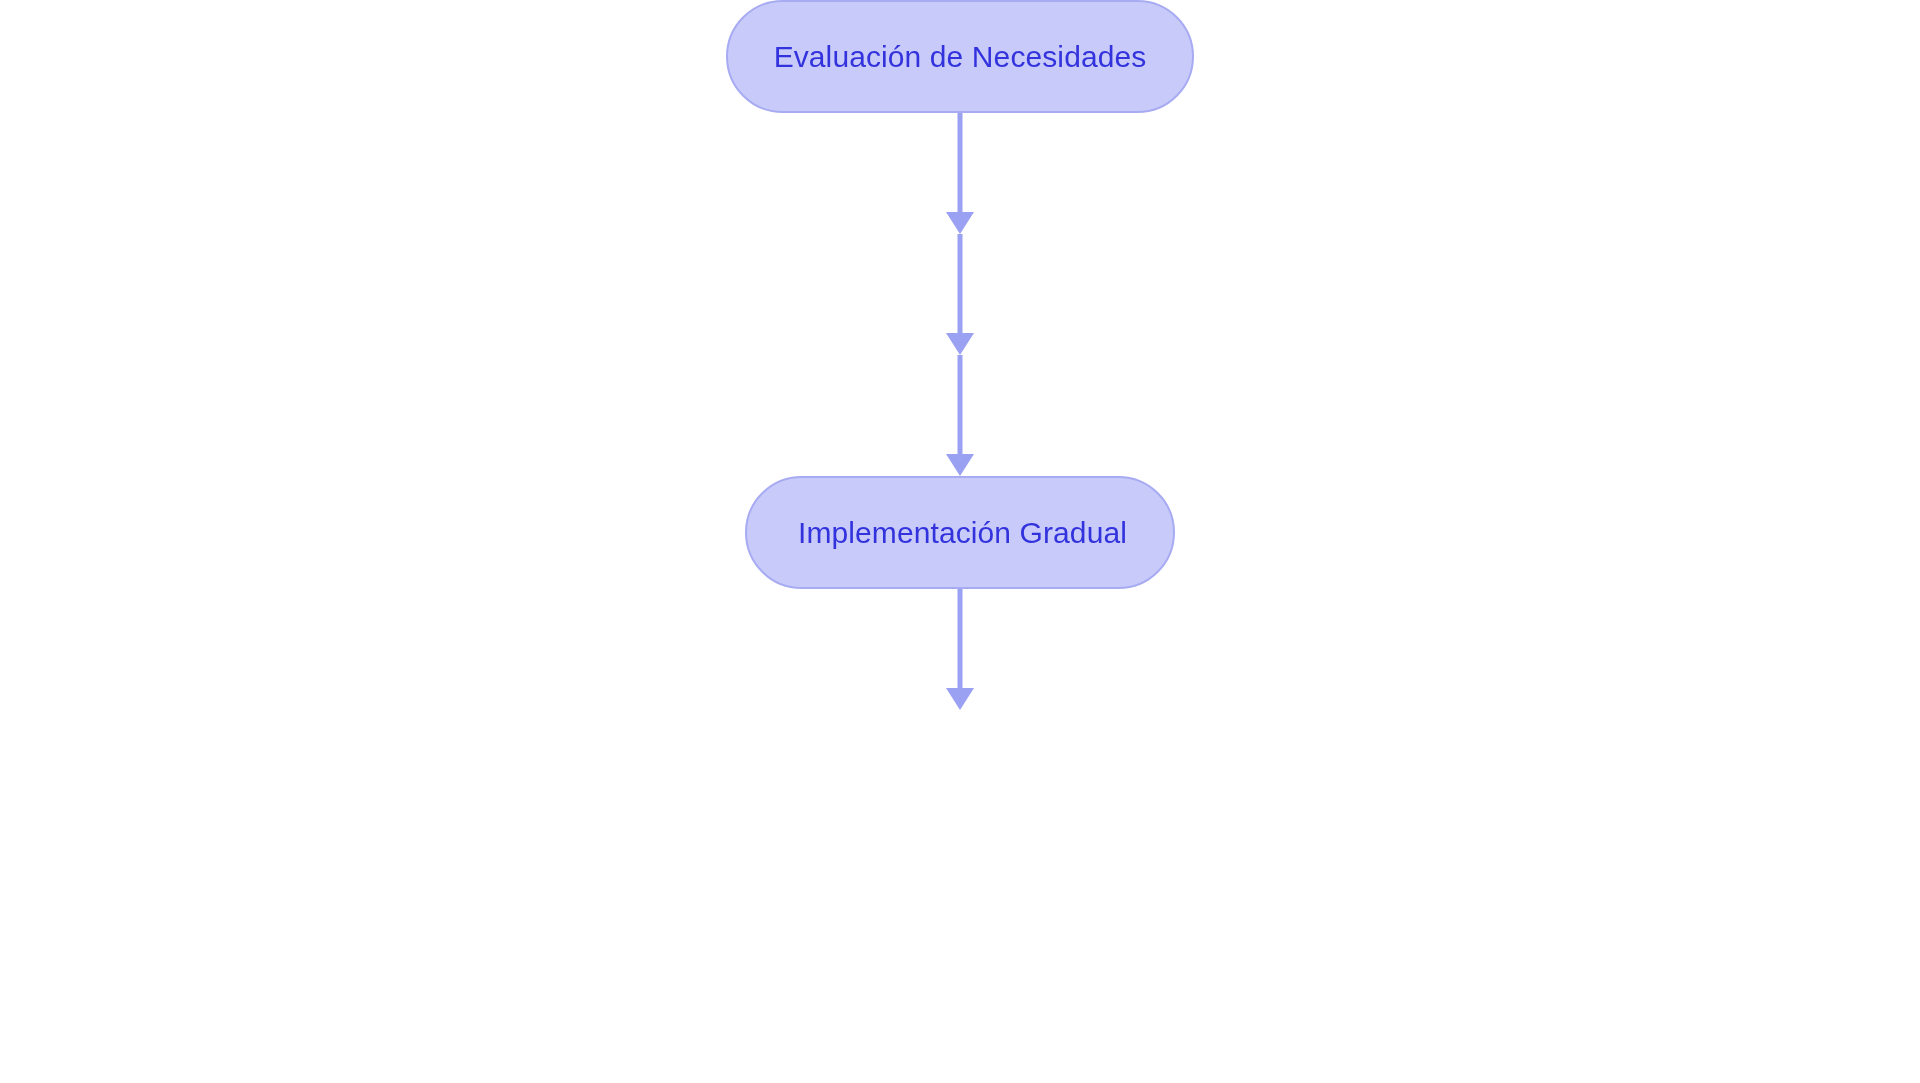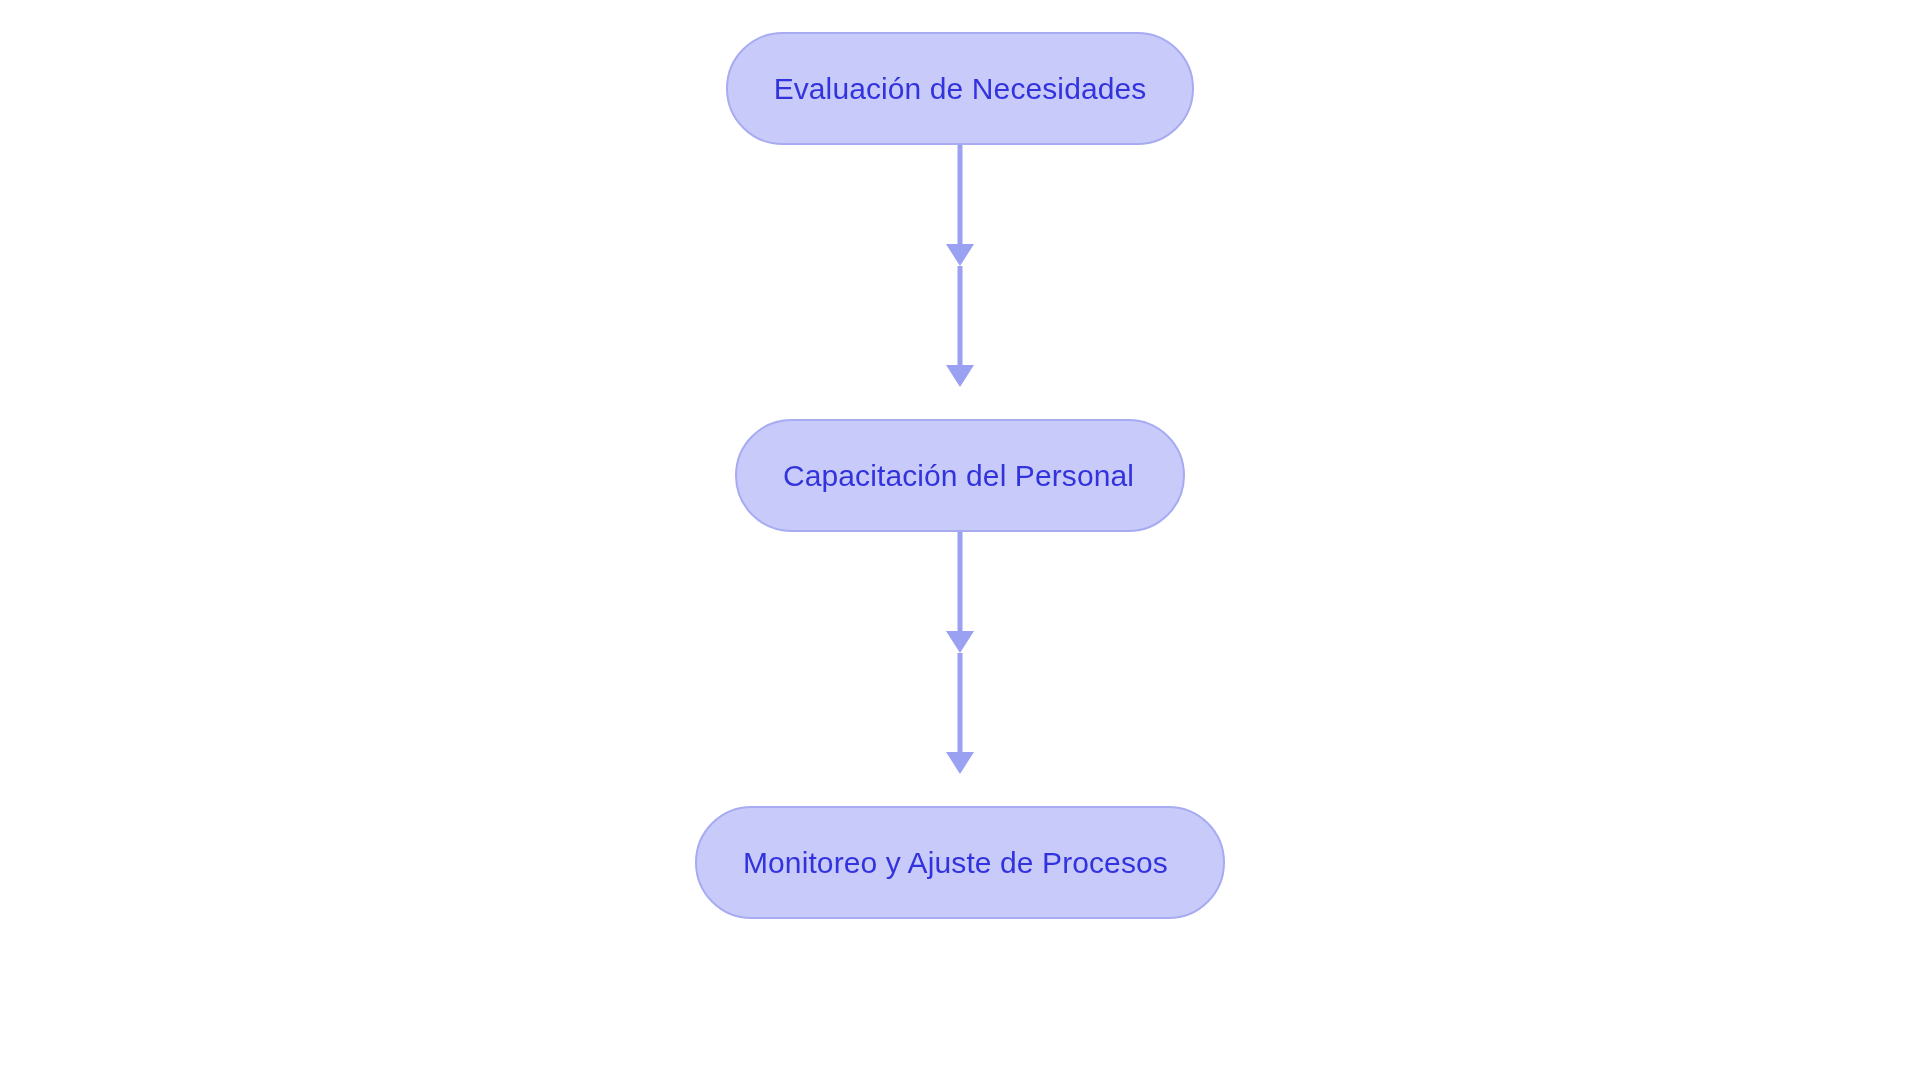--- a/index.html
+++ b/index.html
@@ -49,9 +49,8 @@
     border: 2px solid #a7abf2;
     display: flex;
     align-items: center;
-    justify-content: flex-start;
+    justify-content: flex-end;
     padding: 0 46px;
-    margin-top: 32px;
   }
 
   .node-label {

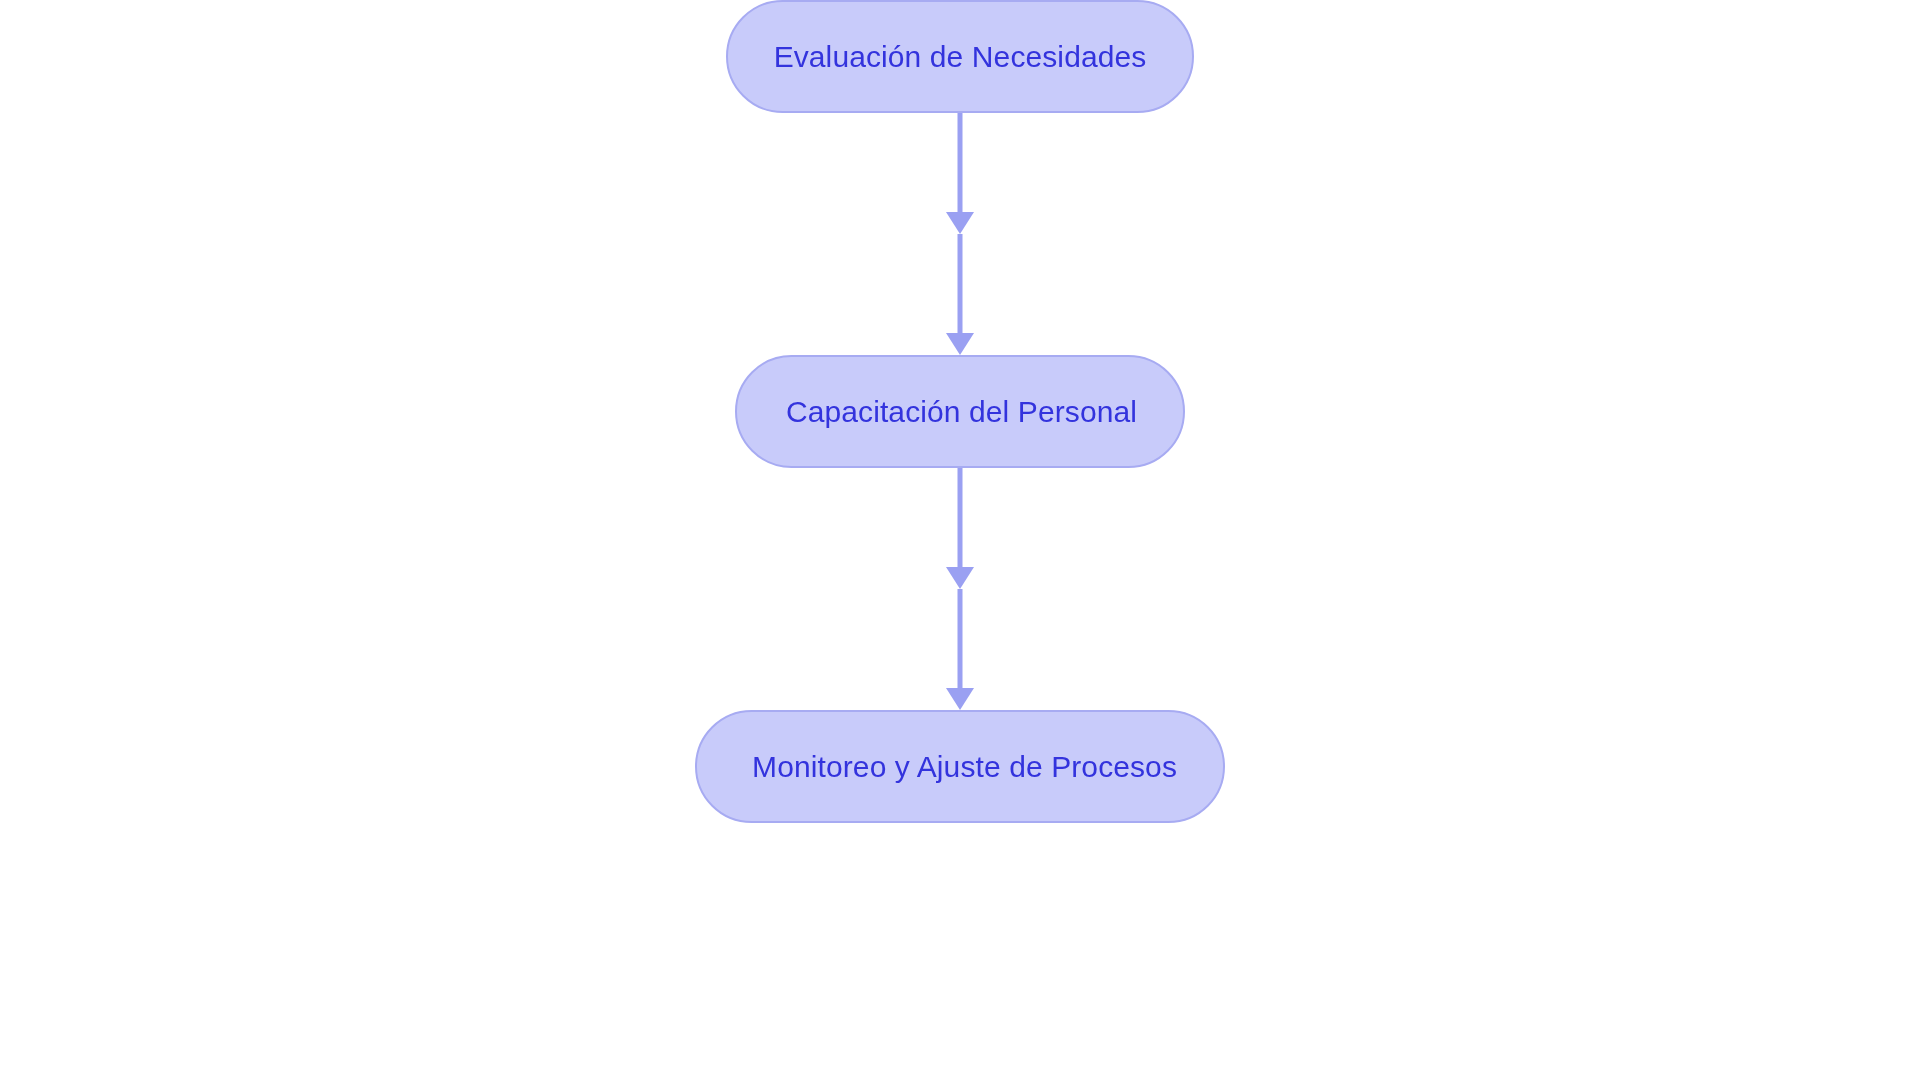--- a/index.html
+++ b/index.html
@@ -133,11 +133,6 @@
       </div>
     </div>
 
-    <div class="node-row">
-      <div class="node n-2">
-        <span class="node-label">Capacitación del Personal</span>
-      </div>
-    </div>
 
     <div class="connector-row">
       <div class="connector">

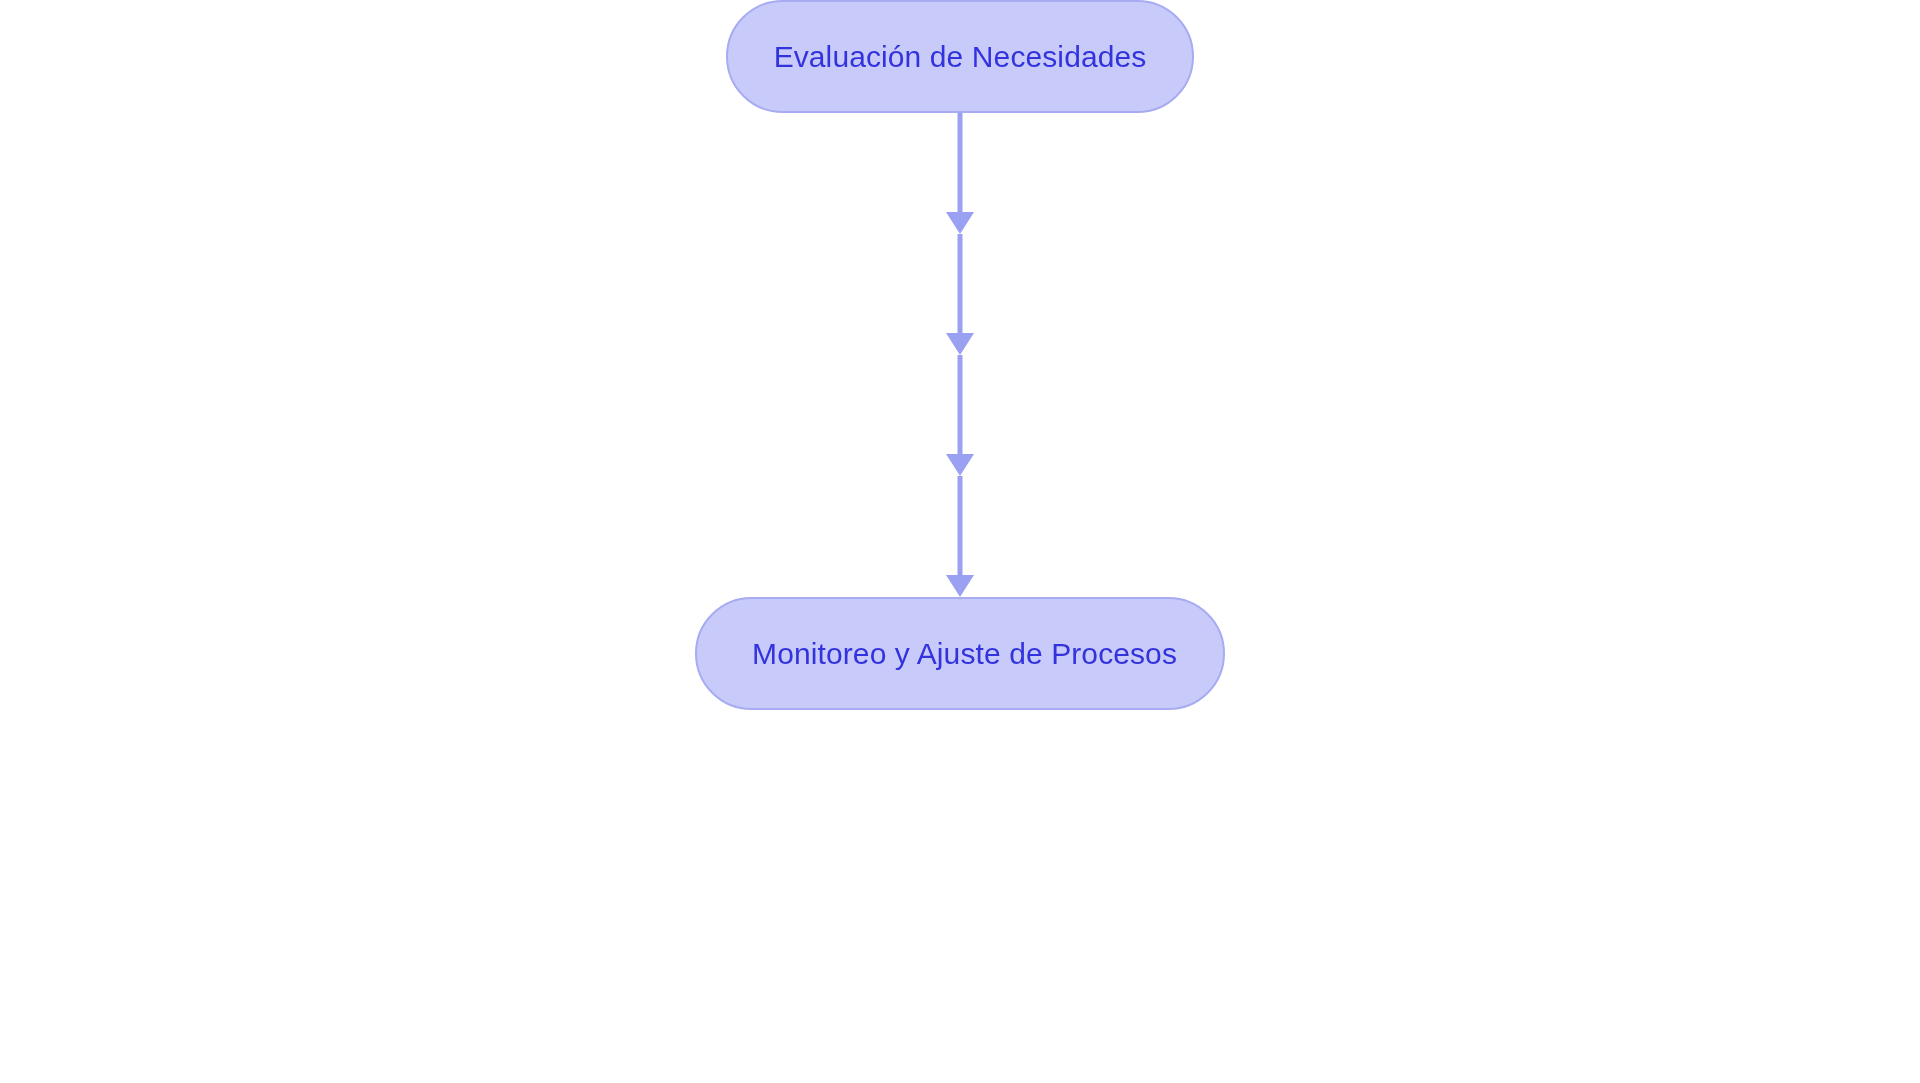--- a/index.html
+++ b/index.html
@@ -141,6 +141,11 @@
       </div>
     </div>
 
+    <div class="node-row">
+      <div class="node n-3">
+        <span class="node-label">Implementación Gradual</span>
+      </div>
+    </div>
 
     <div class="connector-row">
       <div class="connector">

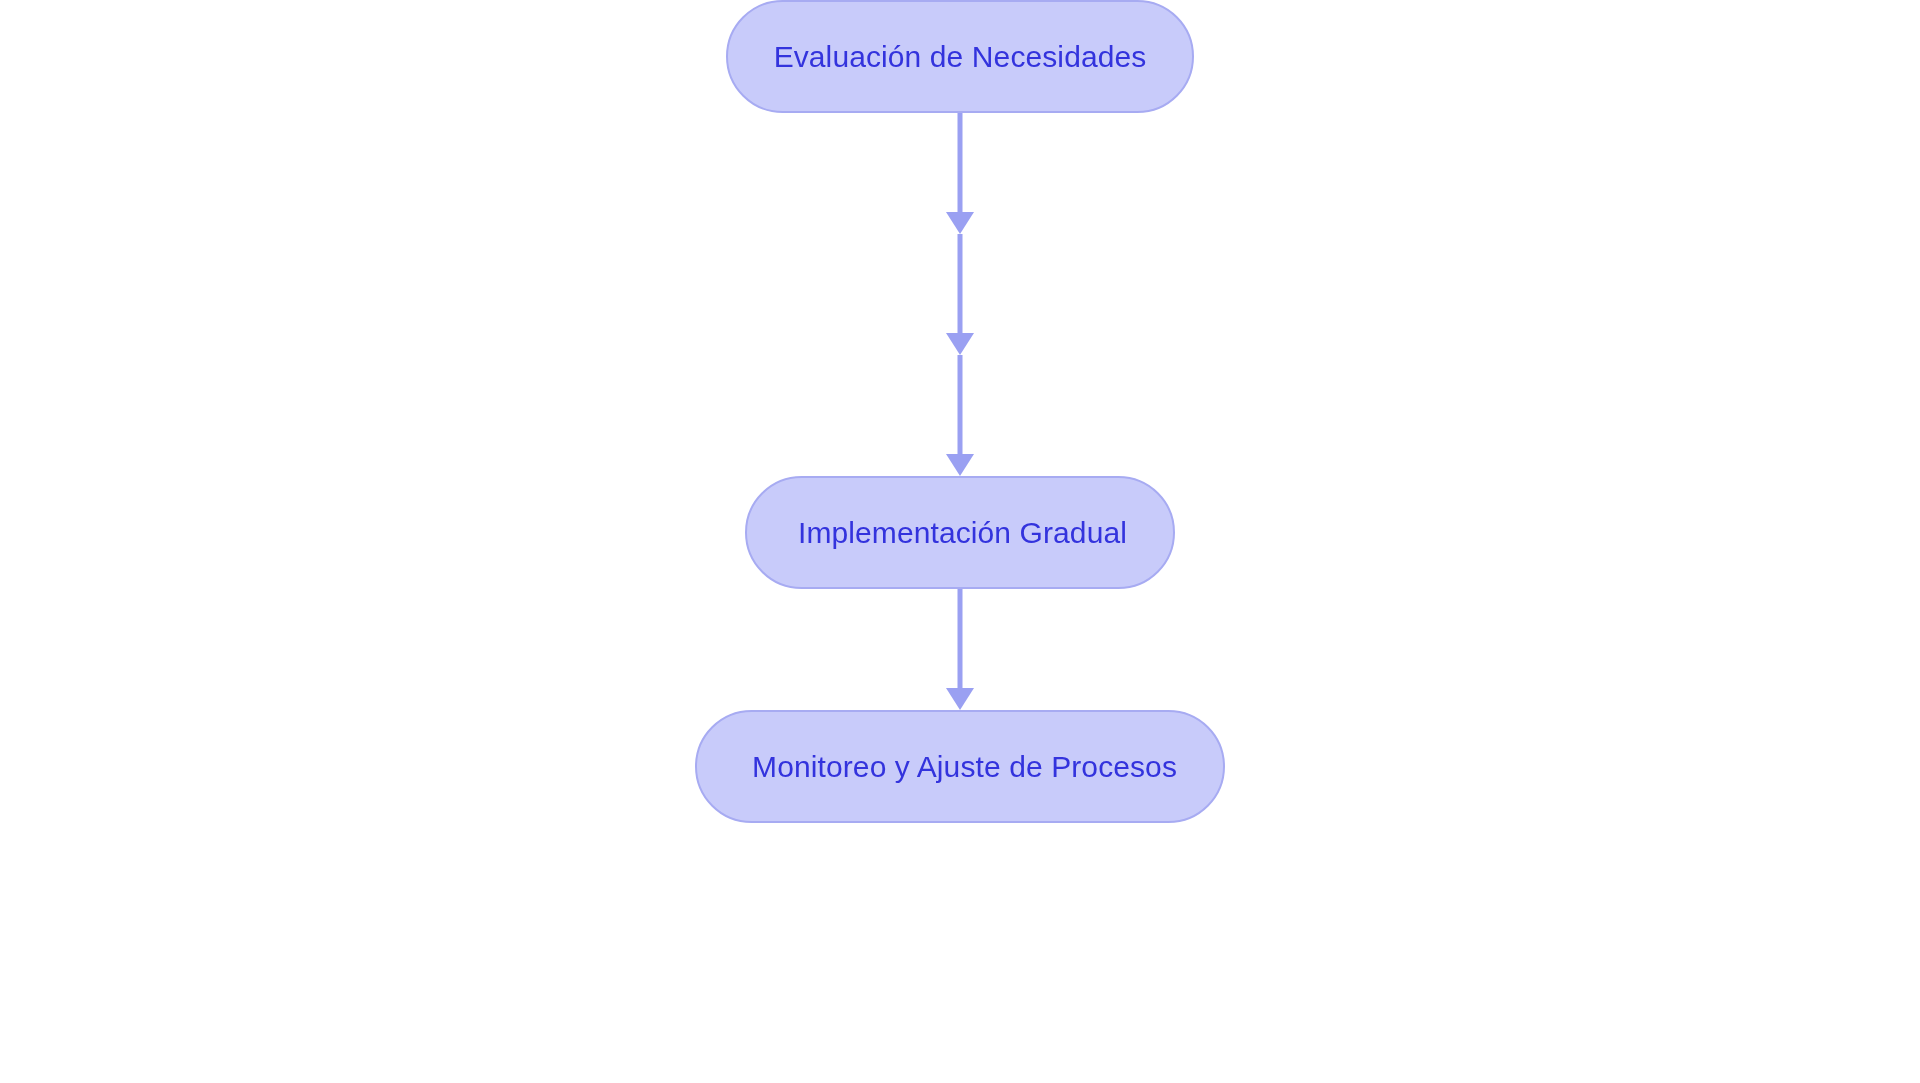--- a/index.html
+++ b/index.html
@@ -154,11 +154,6 @@
       </div>
     </div>
 
-    <div class="node-row">
-      <div class="node n-4">
-        <span class="node-label">Monitoreo y Ajuste de Procesos</span>
-      </div>
-    </div>
 
   </div>
 </div>

